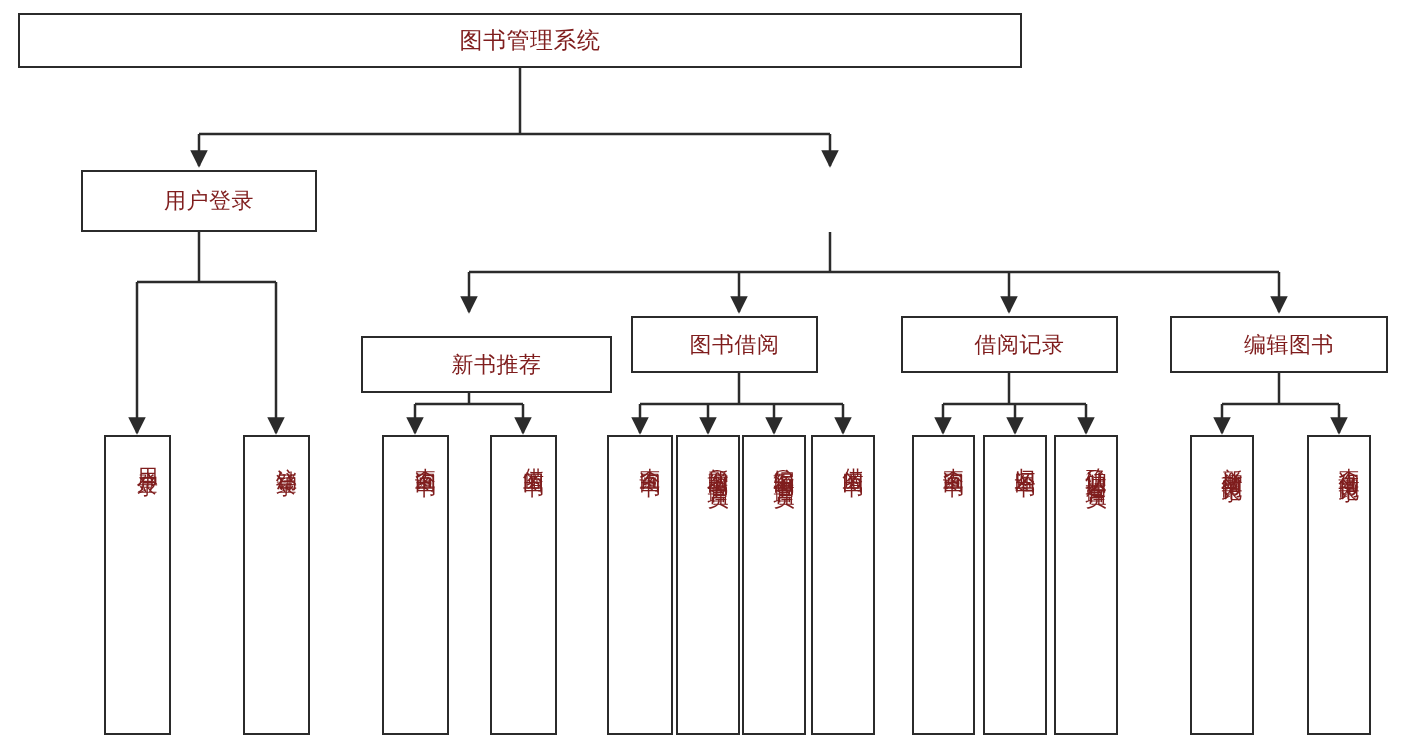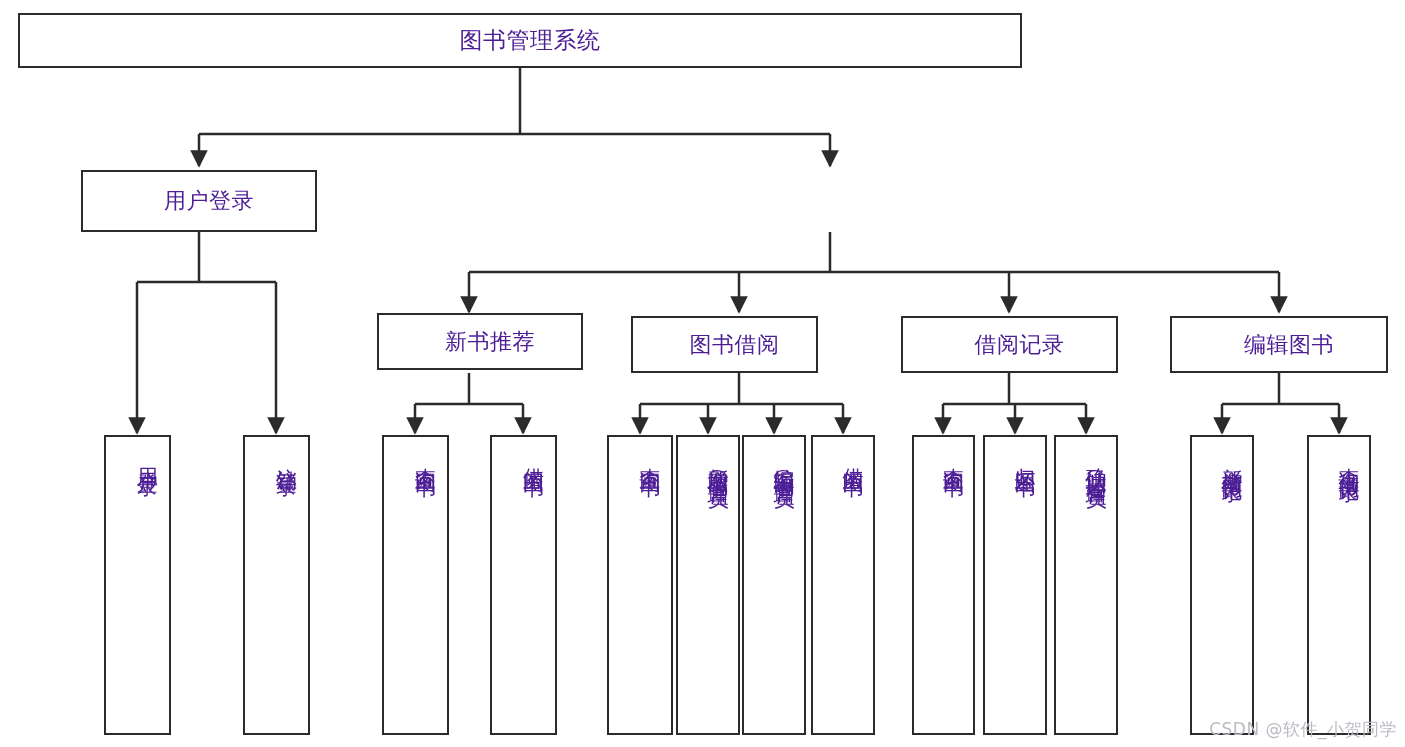--- a/index.html
+++ b/index.html
@@ -33,7 +33,7 @@
     display: flex;
     align-items: center;
     justify-content: center;
-    color: #4c1d95;
+    color: #7f1d1d;
     padding-left: 20px;
   }
   .node .label {

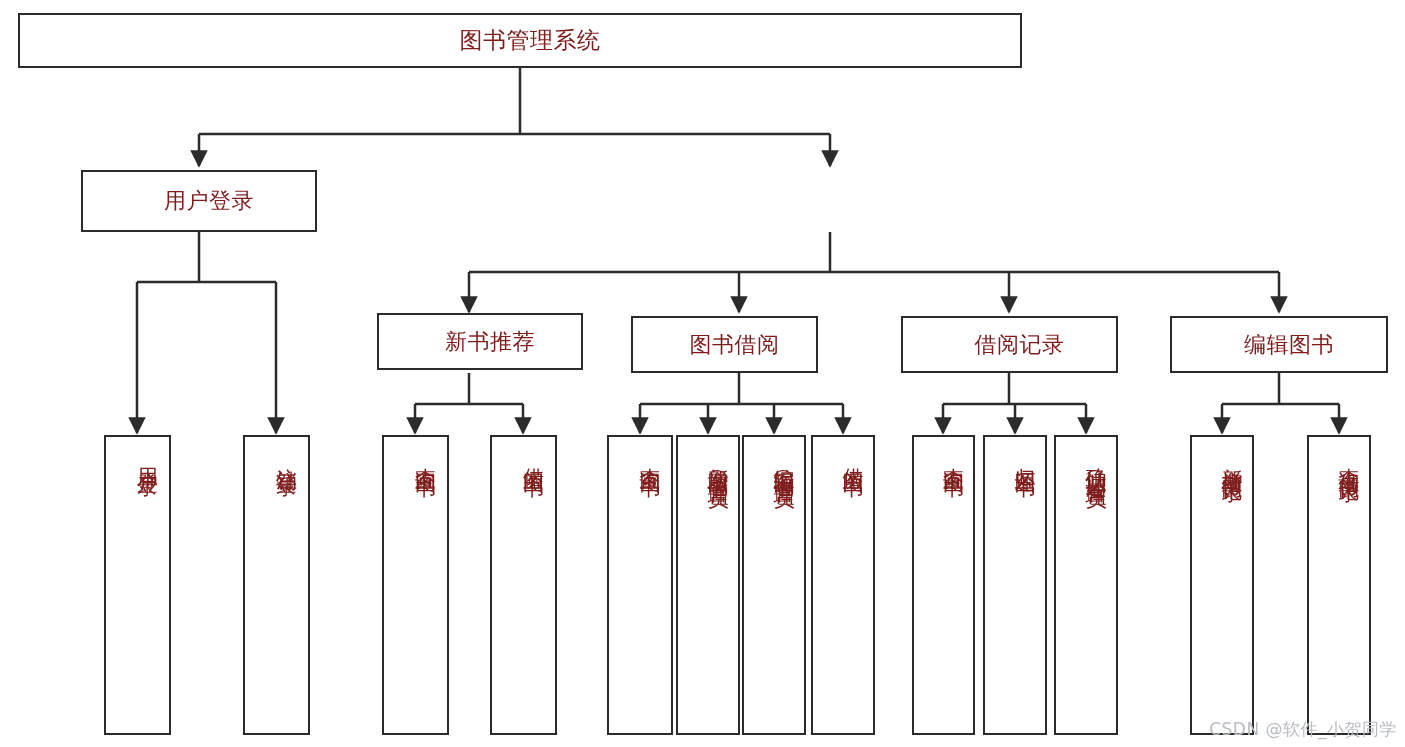--- a/index.html
+++ b/index.html
@@ -136,7 +136,7 @@
     <span class="label">用户登录</span>
   </div>
 
-  <div class="node h" style="left:361px; top:313px; width:206px; height:57px;margin-left:16px;">
+  <div class="node h" style="left:361px; top:336px; width:251px; height:57px;">
     <span class="label">新书推荐</span>
   </div>
   <div class="node h" style="left:631px; top:316px; width:187px; height:57px;">

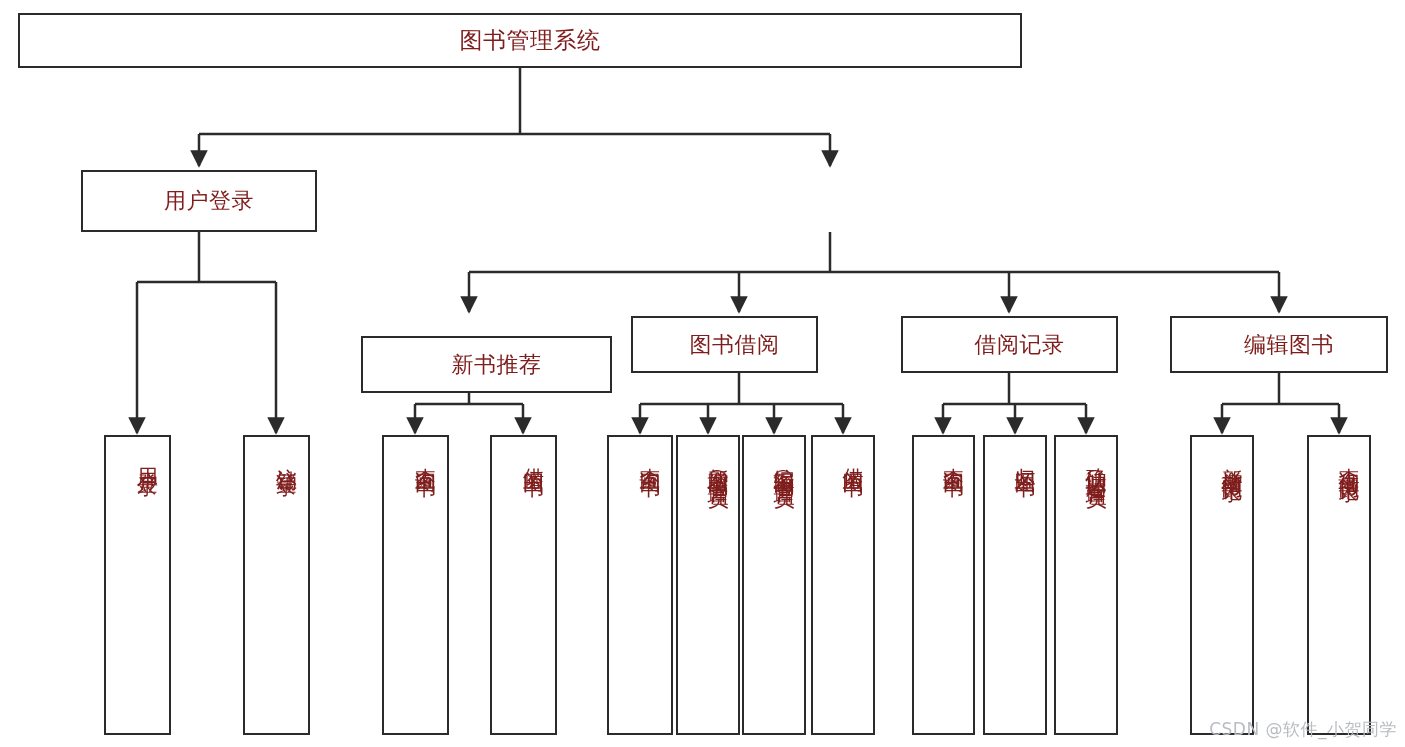--- a/index.html
+++ b/index.html
@@ -193,7 +193,6 @@
     <span class="label">查询借阅记录</span>
   </div>
 
-  <div id="watermark">CSDN @软件_小贺同学</div>
 
 </div>
 

